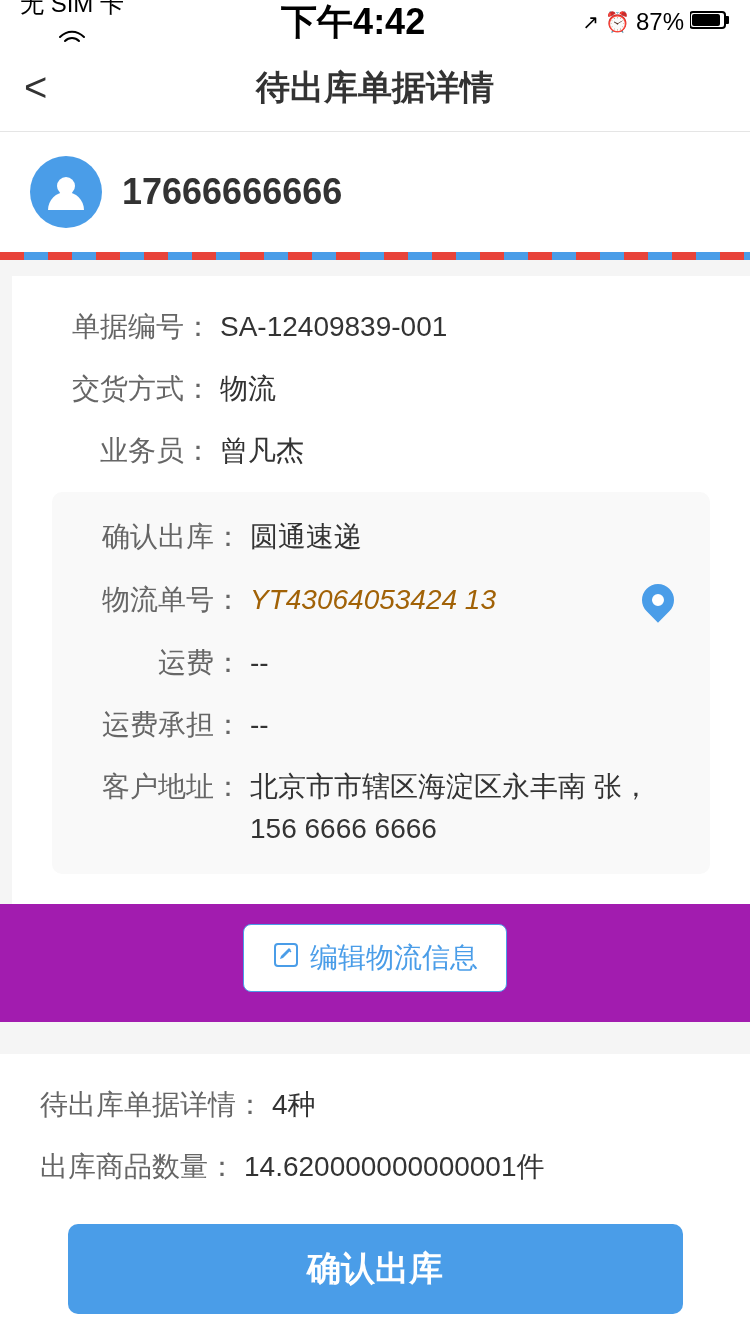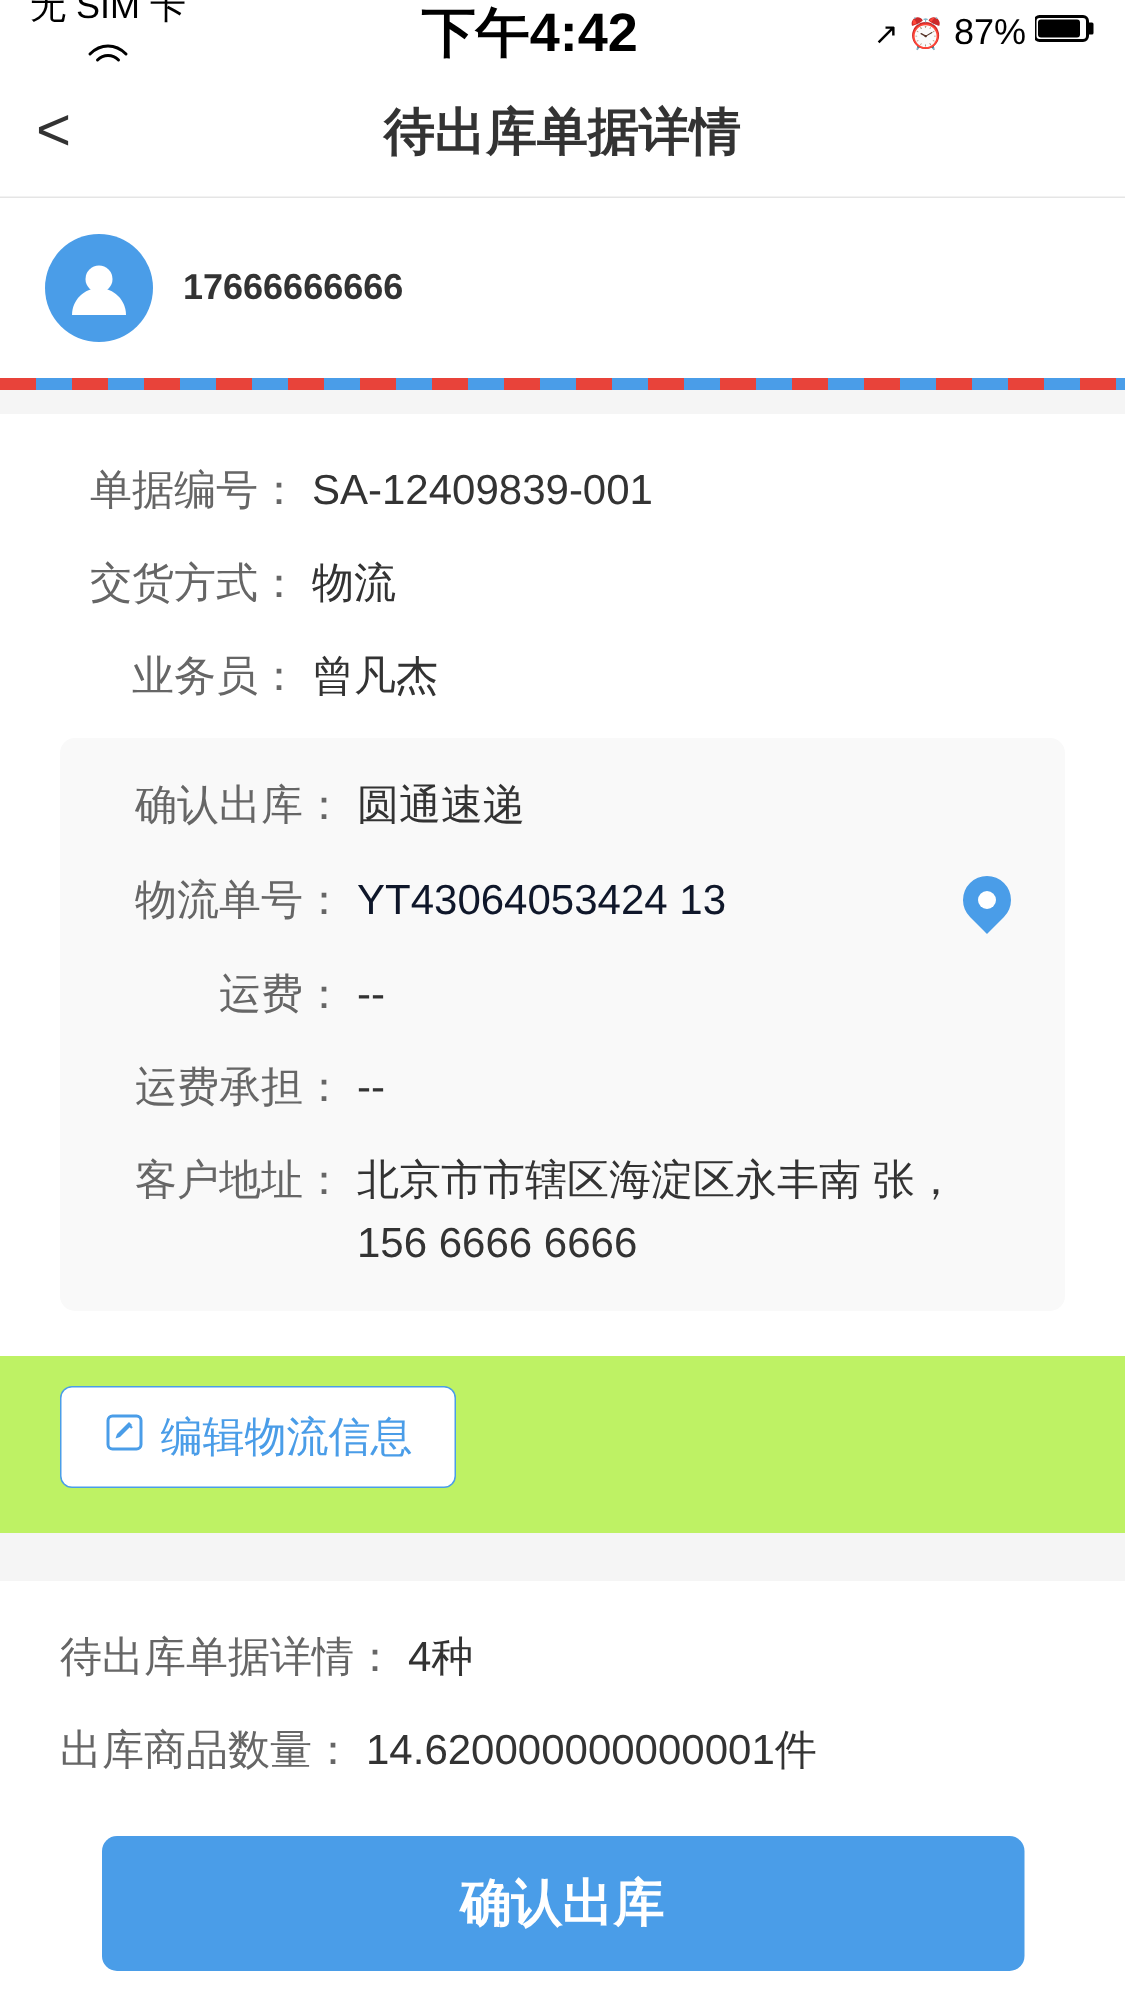--- a/index.html
+++ b/index.html
@@ -74,7 +74,7 @@
       flex-shrink: 0;
     }
     .user-phone {
-      font-size: 24px;
+      font-size: 36px;
       font-weight: 600;
       color: #333;
     }

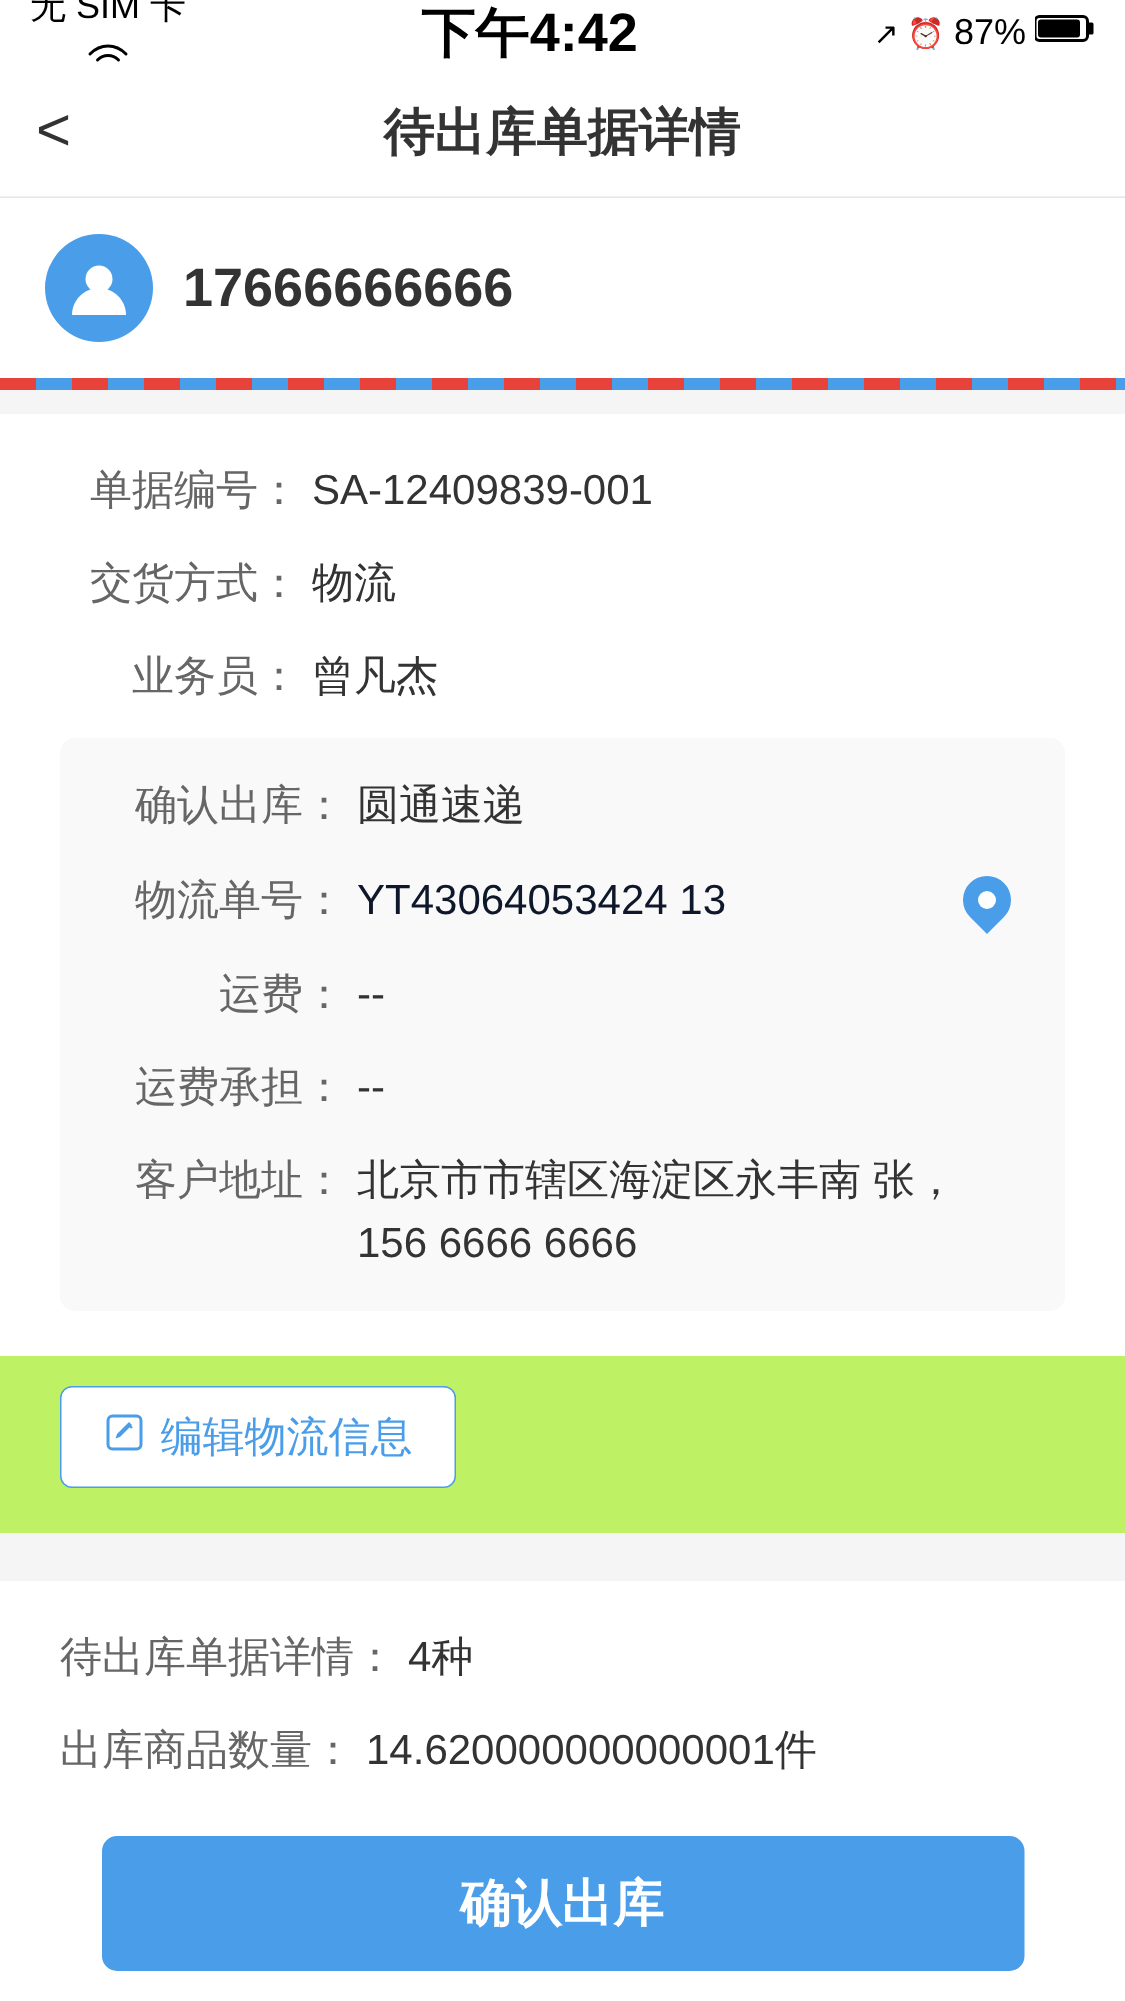--- a/index.html
+++ b/index.html
@@ -95,6 +95,7 @@
       background: #fff;
       margin-top: 16px;
       padding: 30px 40px;
+      margin-left: 12px;
     }
     .section-inner {
       background: #f9f9f9;

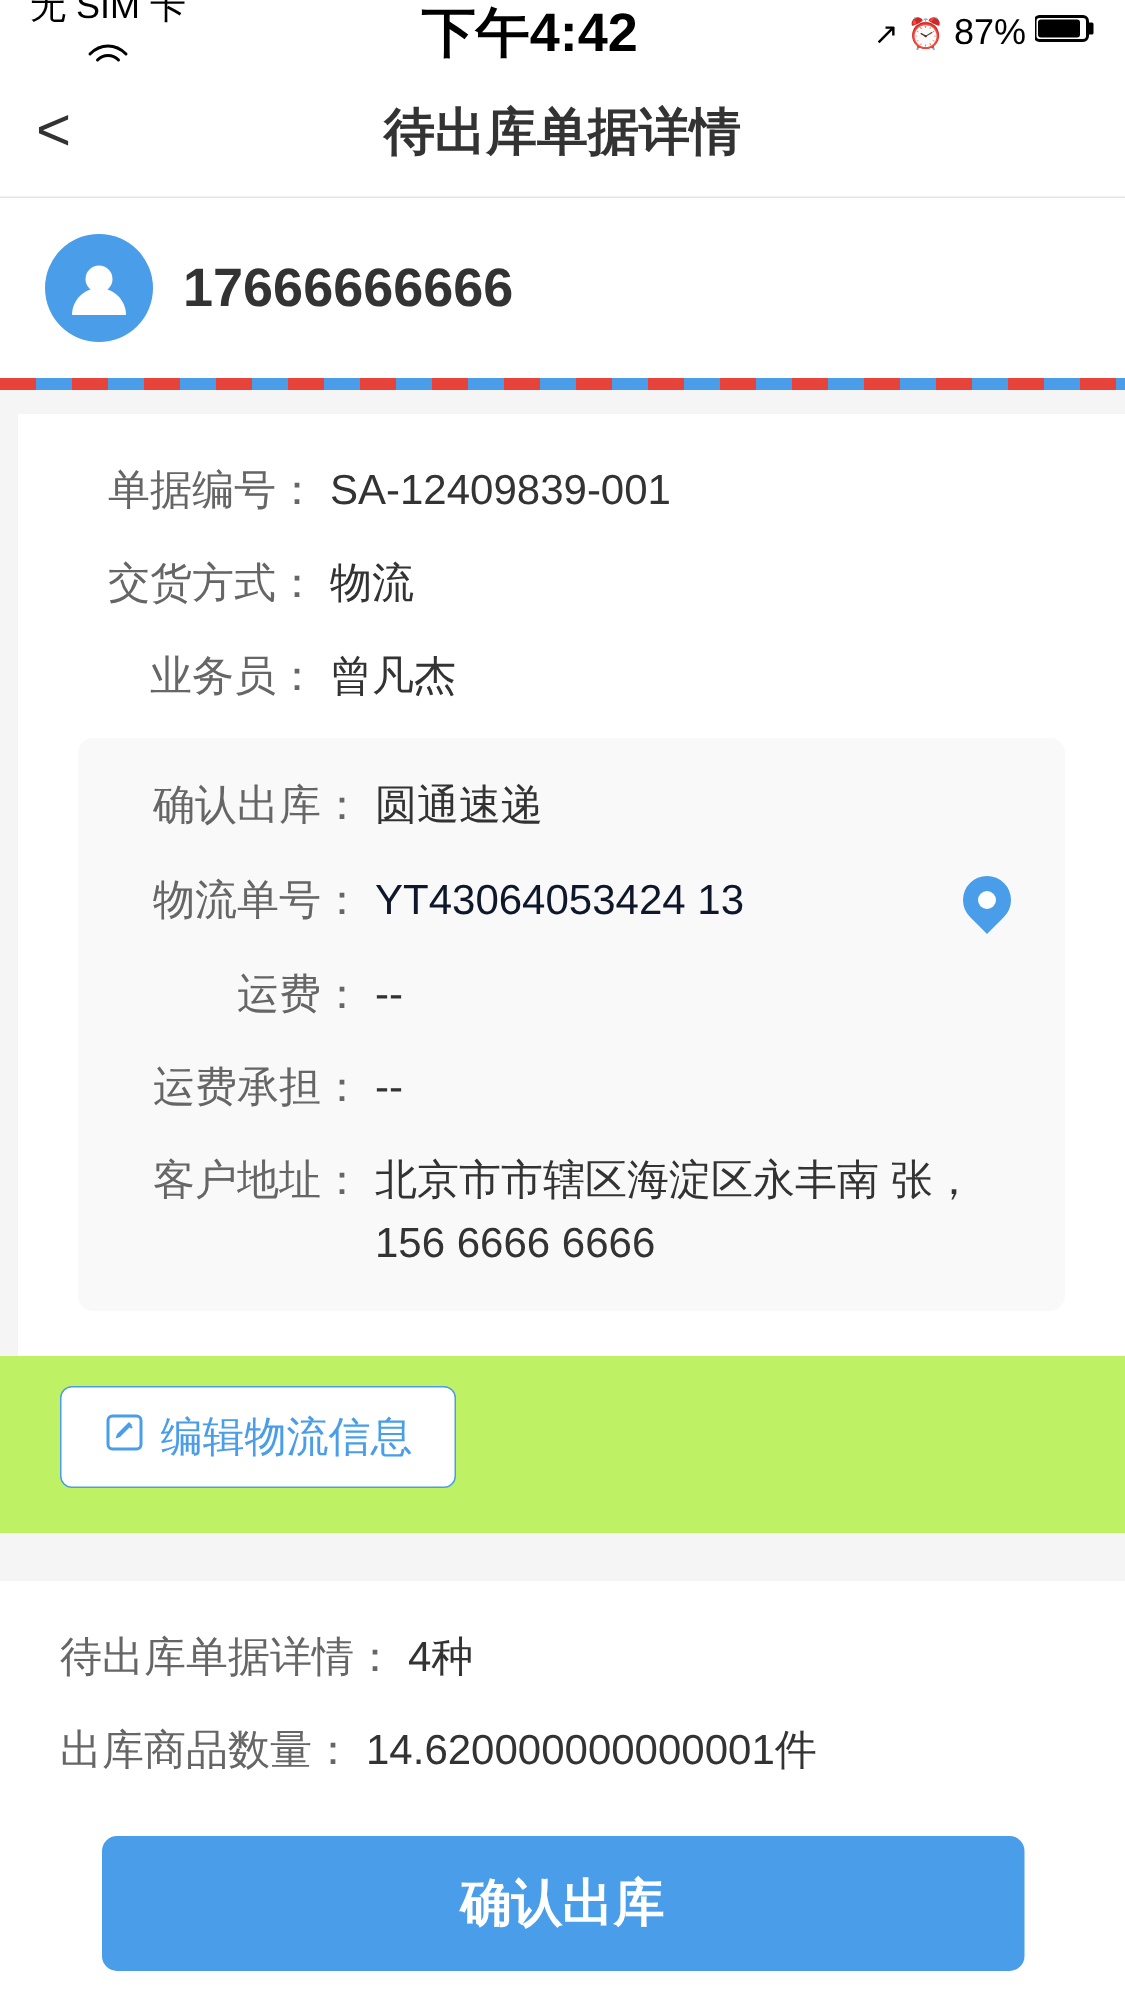--- a/index.html
+++ b/index.html
@@ -125,7 +125,8 @@
       flex: 1;
     }
     .info-value.link {
-      color: #0f172a;
+      color: #a16207;
+      font-style: italic;
     }
     .tracking-row {
       display: flex;

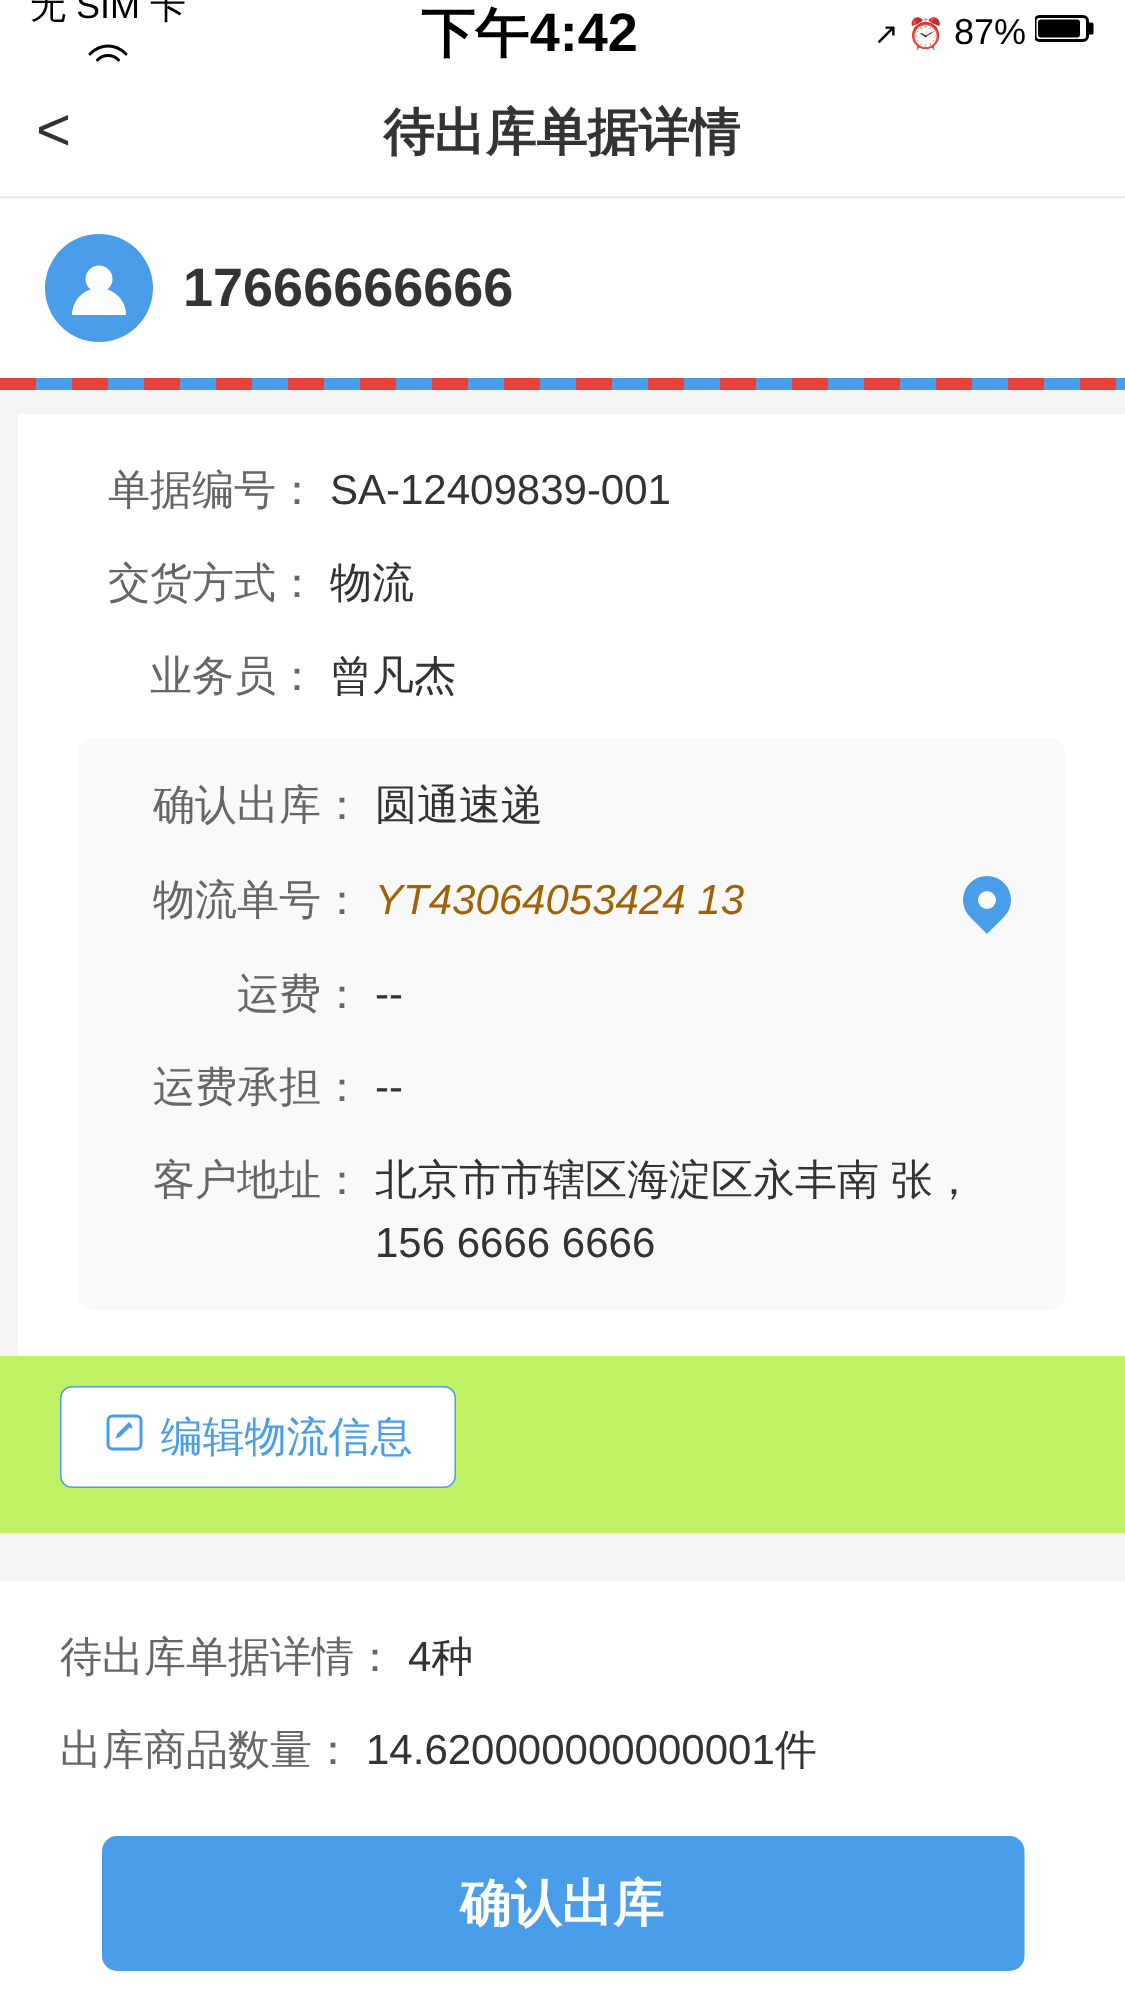--- a/index.html
+++ b/index.html
@@ -164,9 +164,9 @@
     
     .edit-btn-row {
       display: flex;
-      justify-content: flex-start;
+      justify-content: center;
       padding: 20px 40px 30px;
-      background: #bef264;
+      background: #a21caf;
     }
     .edit-btn {
       border: 1.5px solid #4a9de8;

